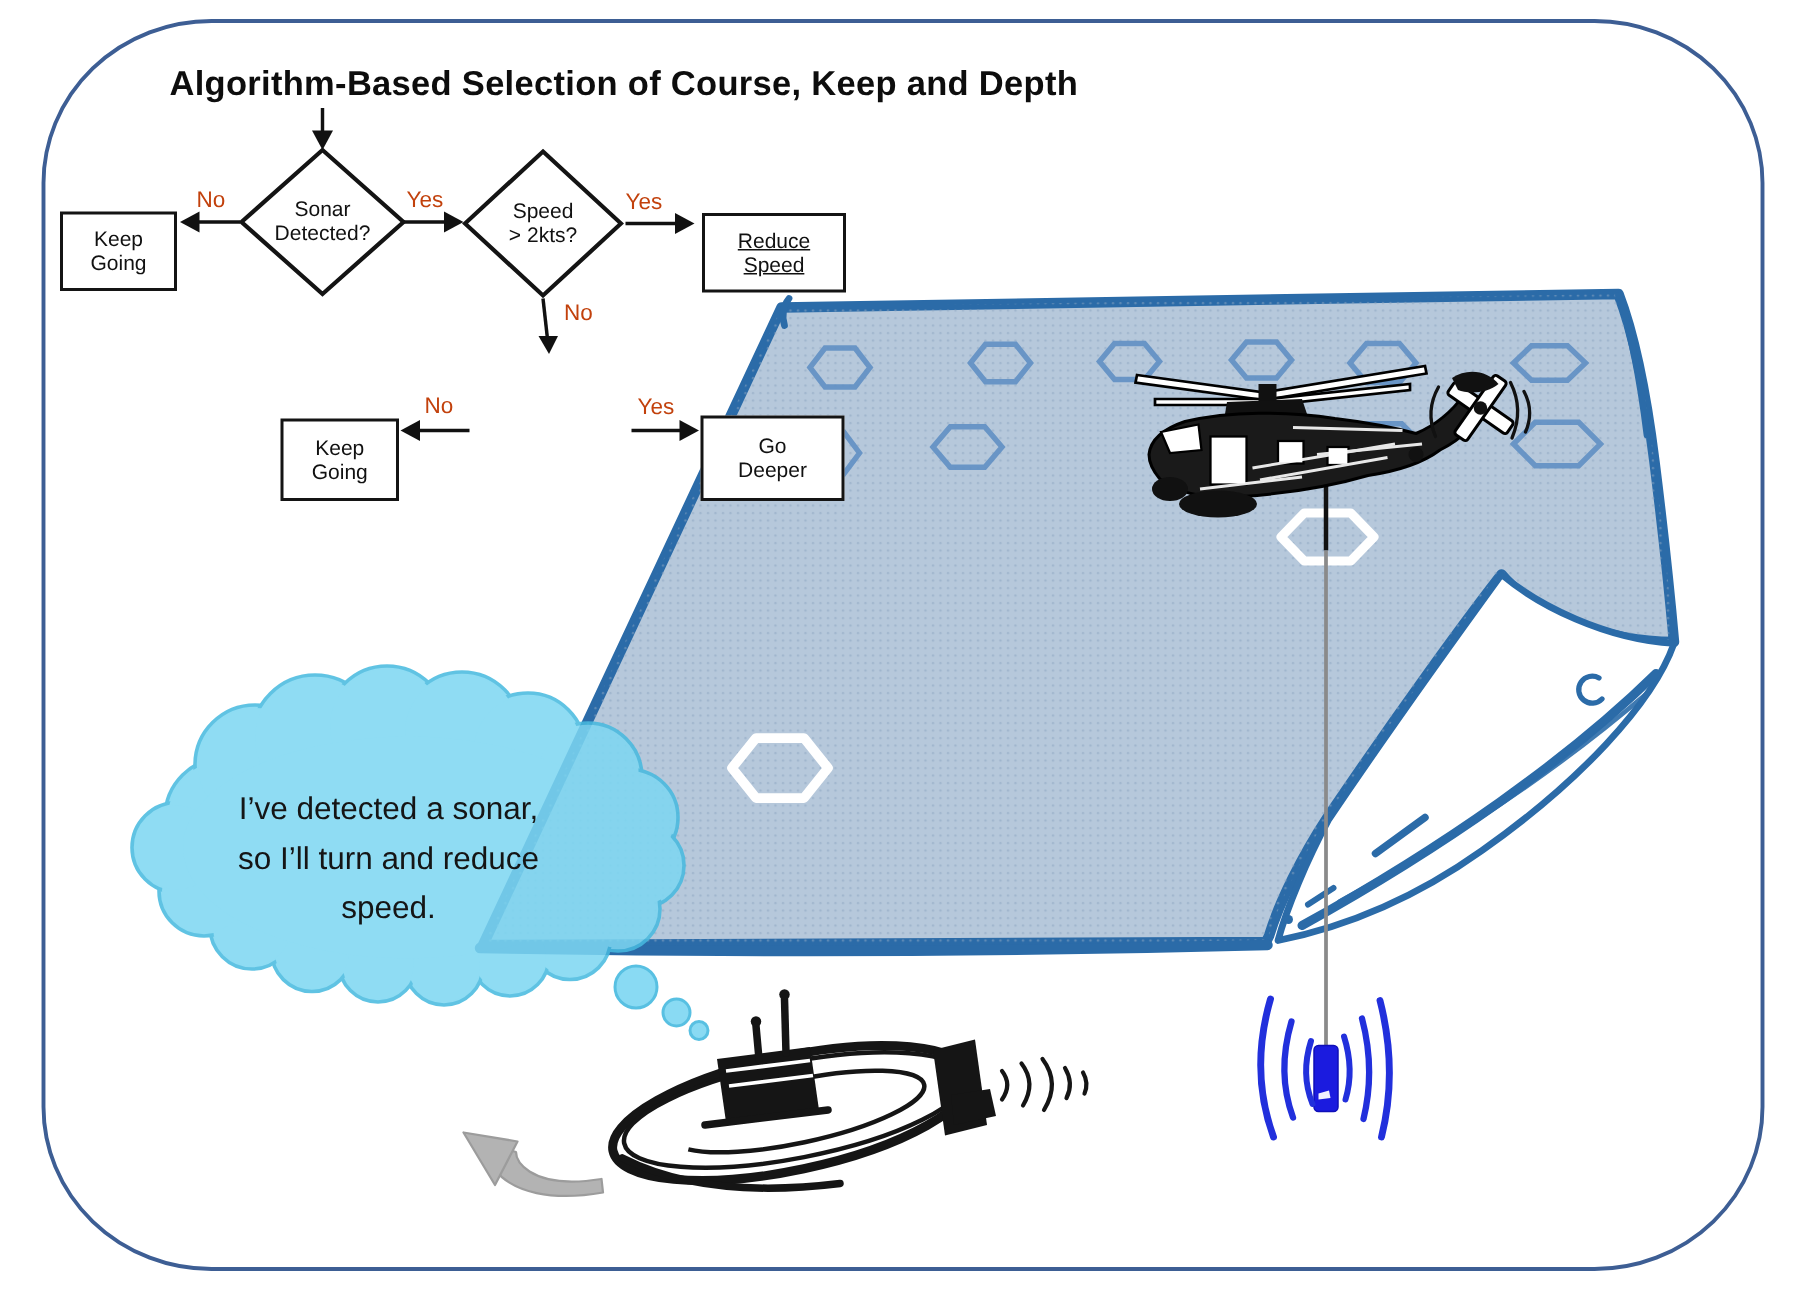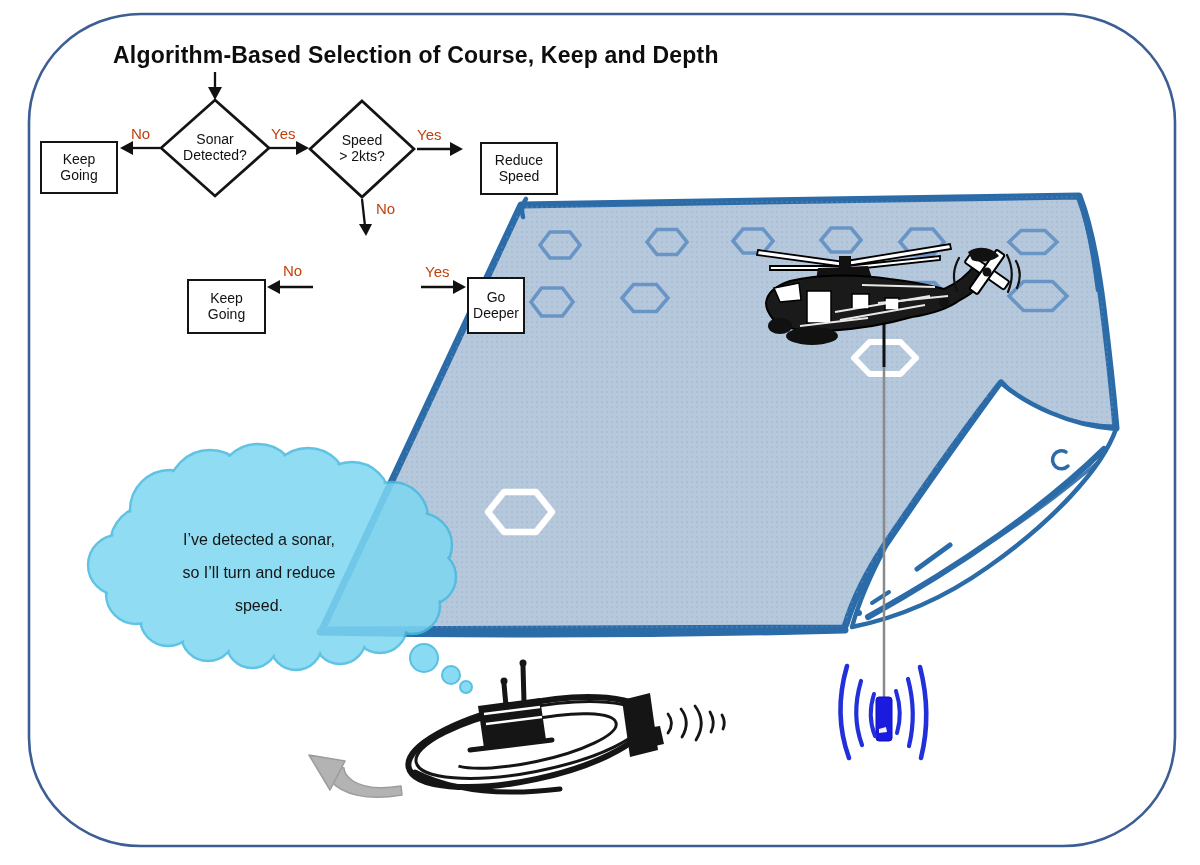--- a/index.html
+++ b/index.html
@@ -243,7 +243,7 @@
     <span>Keep
 Going</span>
   </div>
-  <div class="node box" style="left:480px;top:122px;width:78px;height:53px;">
+  <div class="node box" style="left:468px;top:122px;width:96px;height:53px;text-decoration:underline;">
     <span>Reduce
 Speed</span>
   </div>

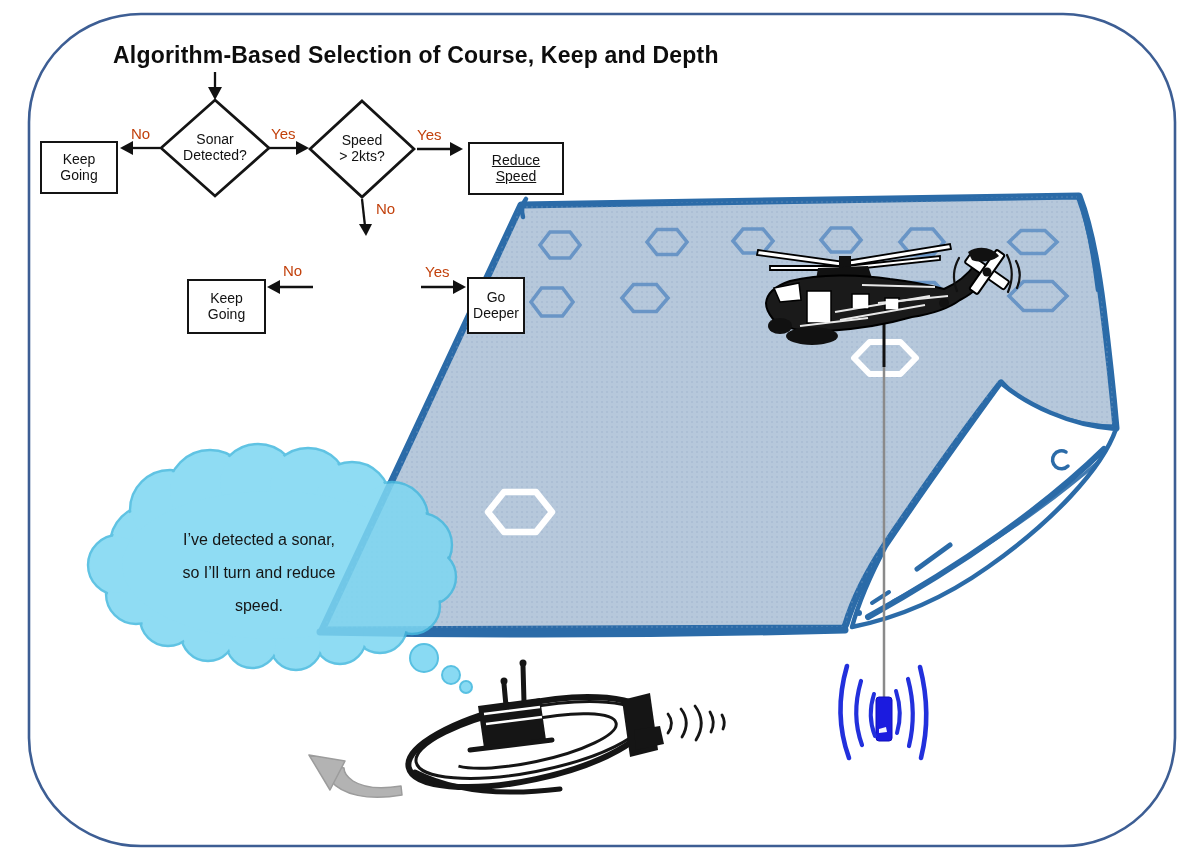--- a/index.html
+++ b/index.html
@@ -251,7 +251,7 @@
     <span>Keep
 Going</span>
   </div>
-  <div class="node box" style="left:467px;top:257px;width:58px;height:57px;">
+  <div class="node box" style="left:467px;top:257px;width:96px;height:57px;">
     <span>Go
 Deeper</span>
   </div>

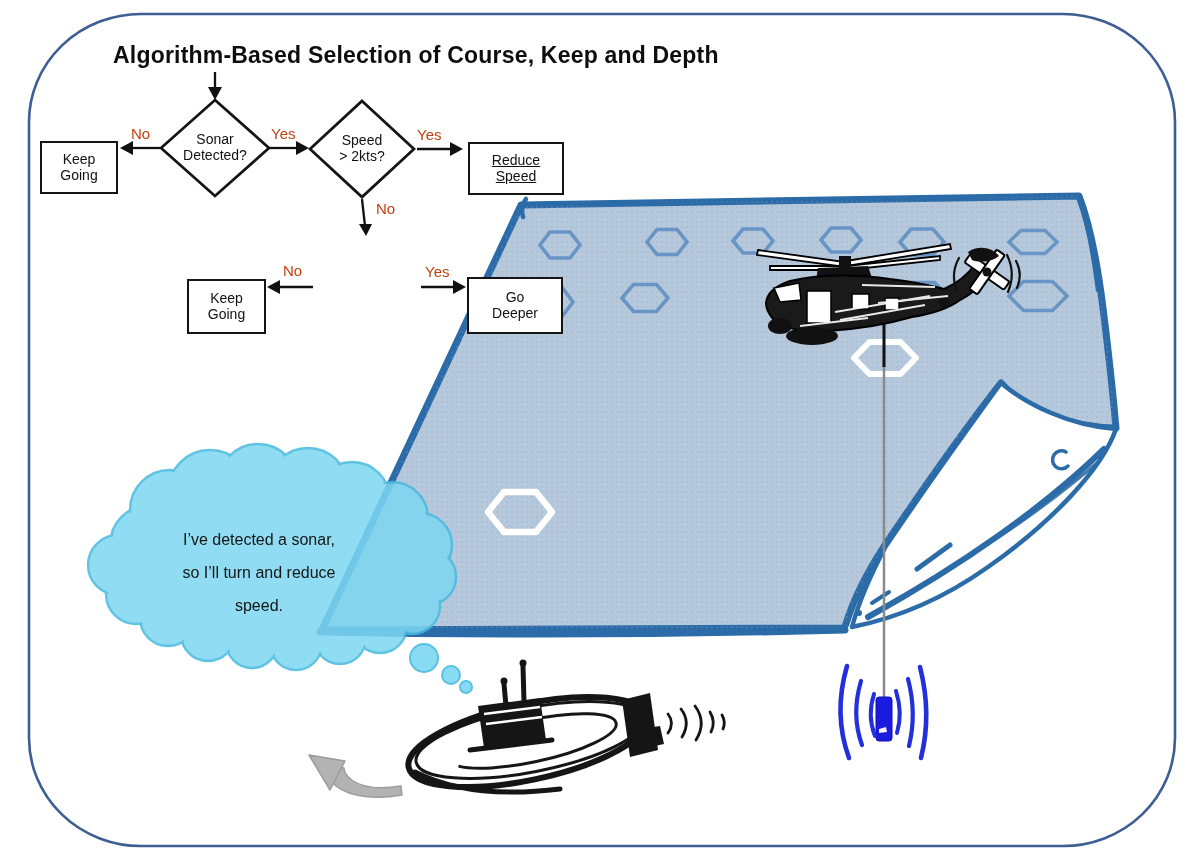--- a/index.html
+++ b/index.html
@@ -16,7 +16,7 @@
   .diamond svg{position:absolute;left:0;top:0;width:100%;height:100%;}
   .edge-label{position:absolute;font-size:15px;color:#c2410c;white-space:nowrap;}
   .cloud-text{position:absolute;left:121px;top:523px;width:276px;text-align:center;
-              font-size:16px;line-height:33px;color:#151515;white-space:pre-line;}
+              font-size:21px;line-height:33px;color:#151515;white-space:pre-line;}
 </style>
 </head>
 <body>

